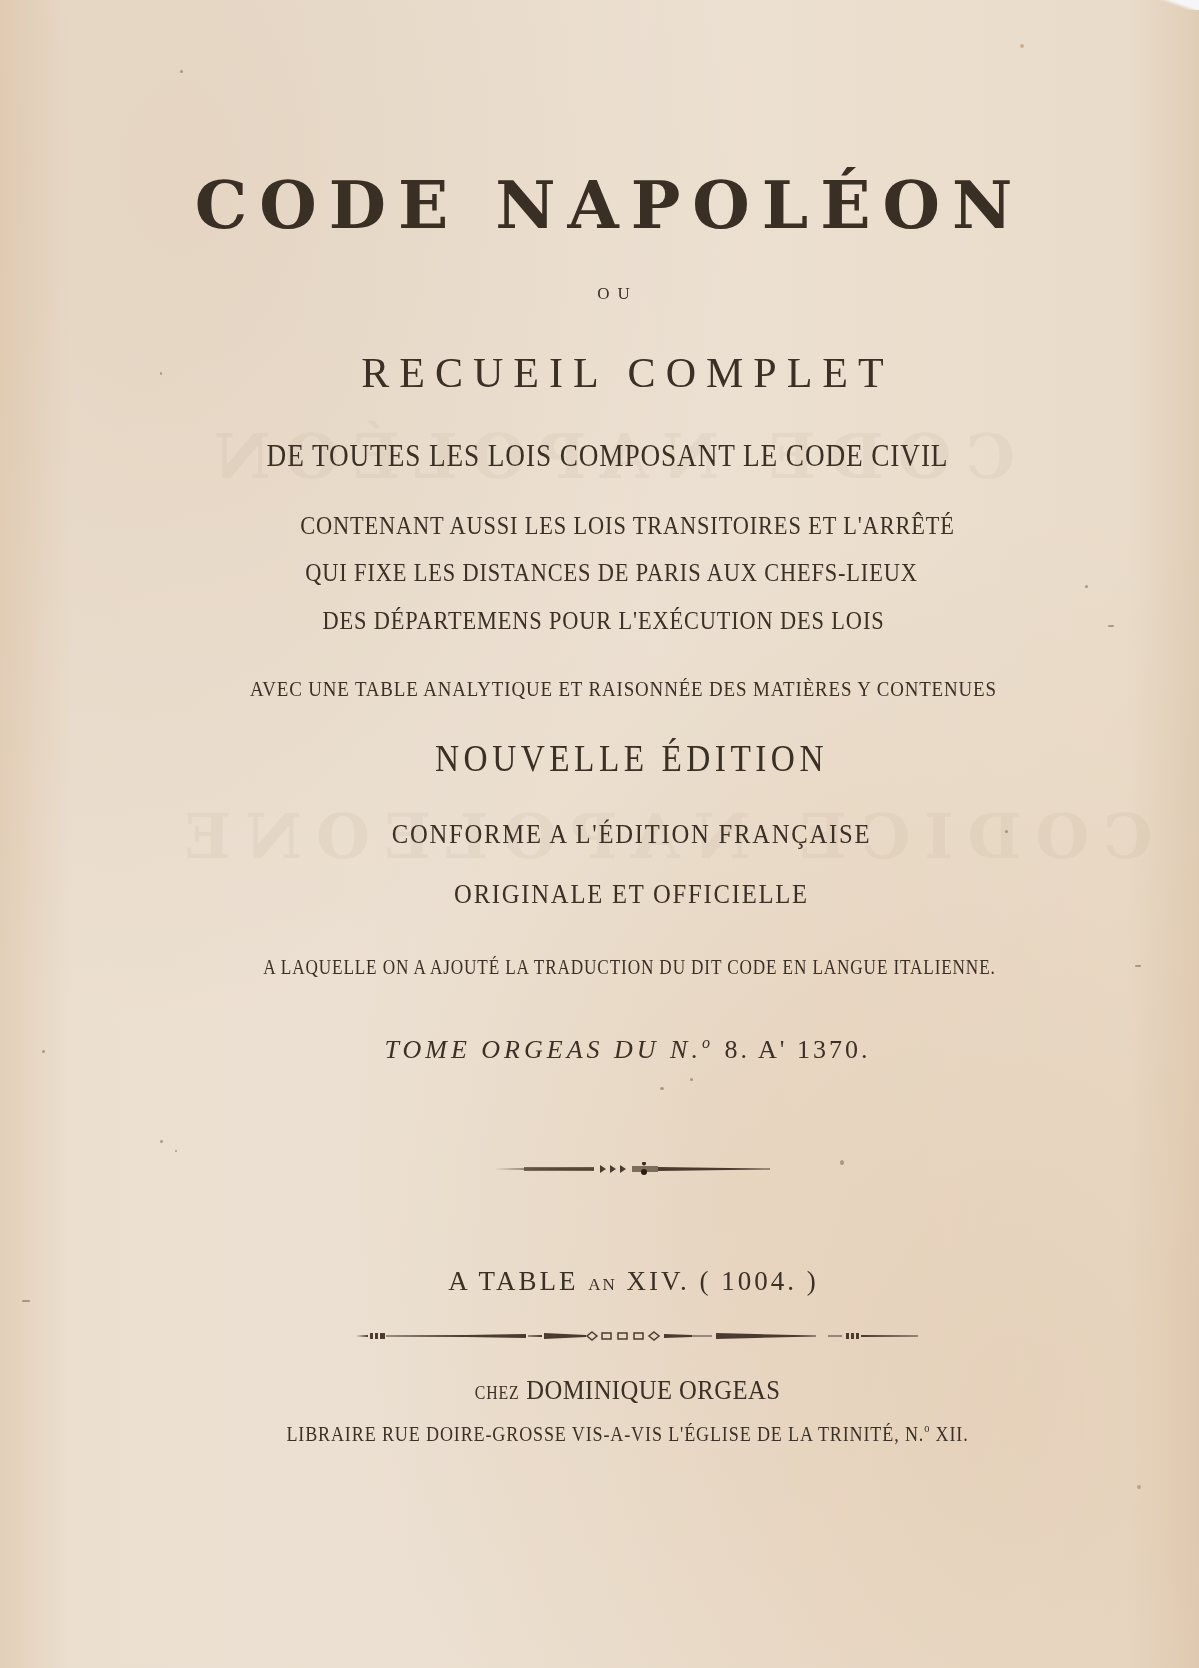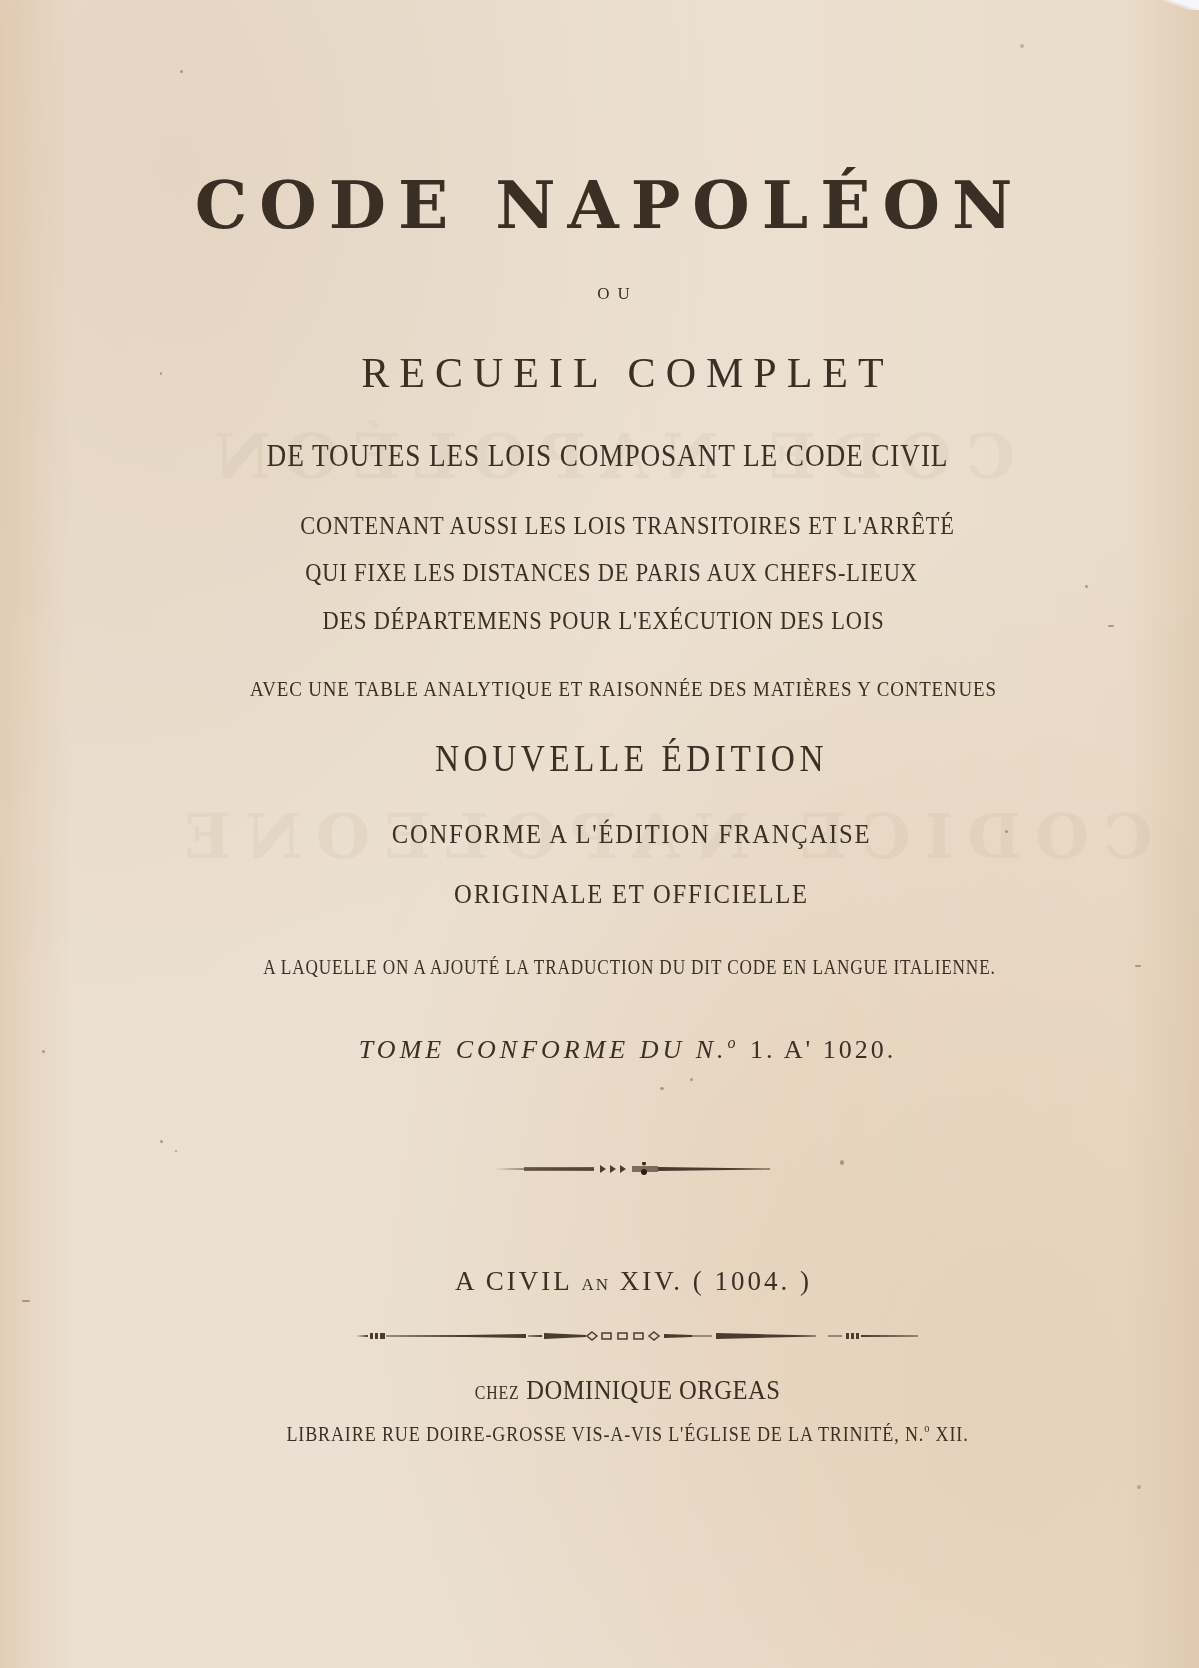--- a/index.html
+++ b/index.html
@@ -233,7 +233,7 @@
   <div class="line condensed laquelle">A LAQUELLE ON A AJOUTÉ LA TRADUCTION DU DIT CODE EN LANGUE ITALIENNE.</div>
 
   <div class="line tome">
-    <span>TOME CONFORME DU N.</span><sup>o</sup>
+    <span>TOME ORGEAS DU N.</span><sup>o</sup>
     <span class="num">1. A' 1020.</span>
   </div>
 

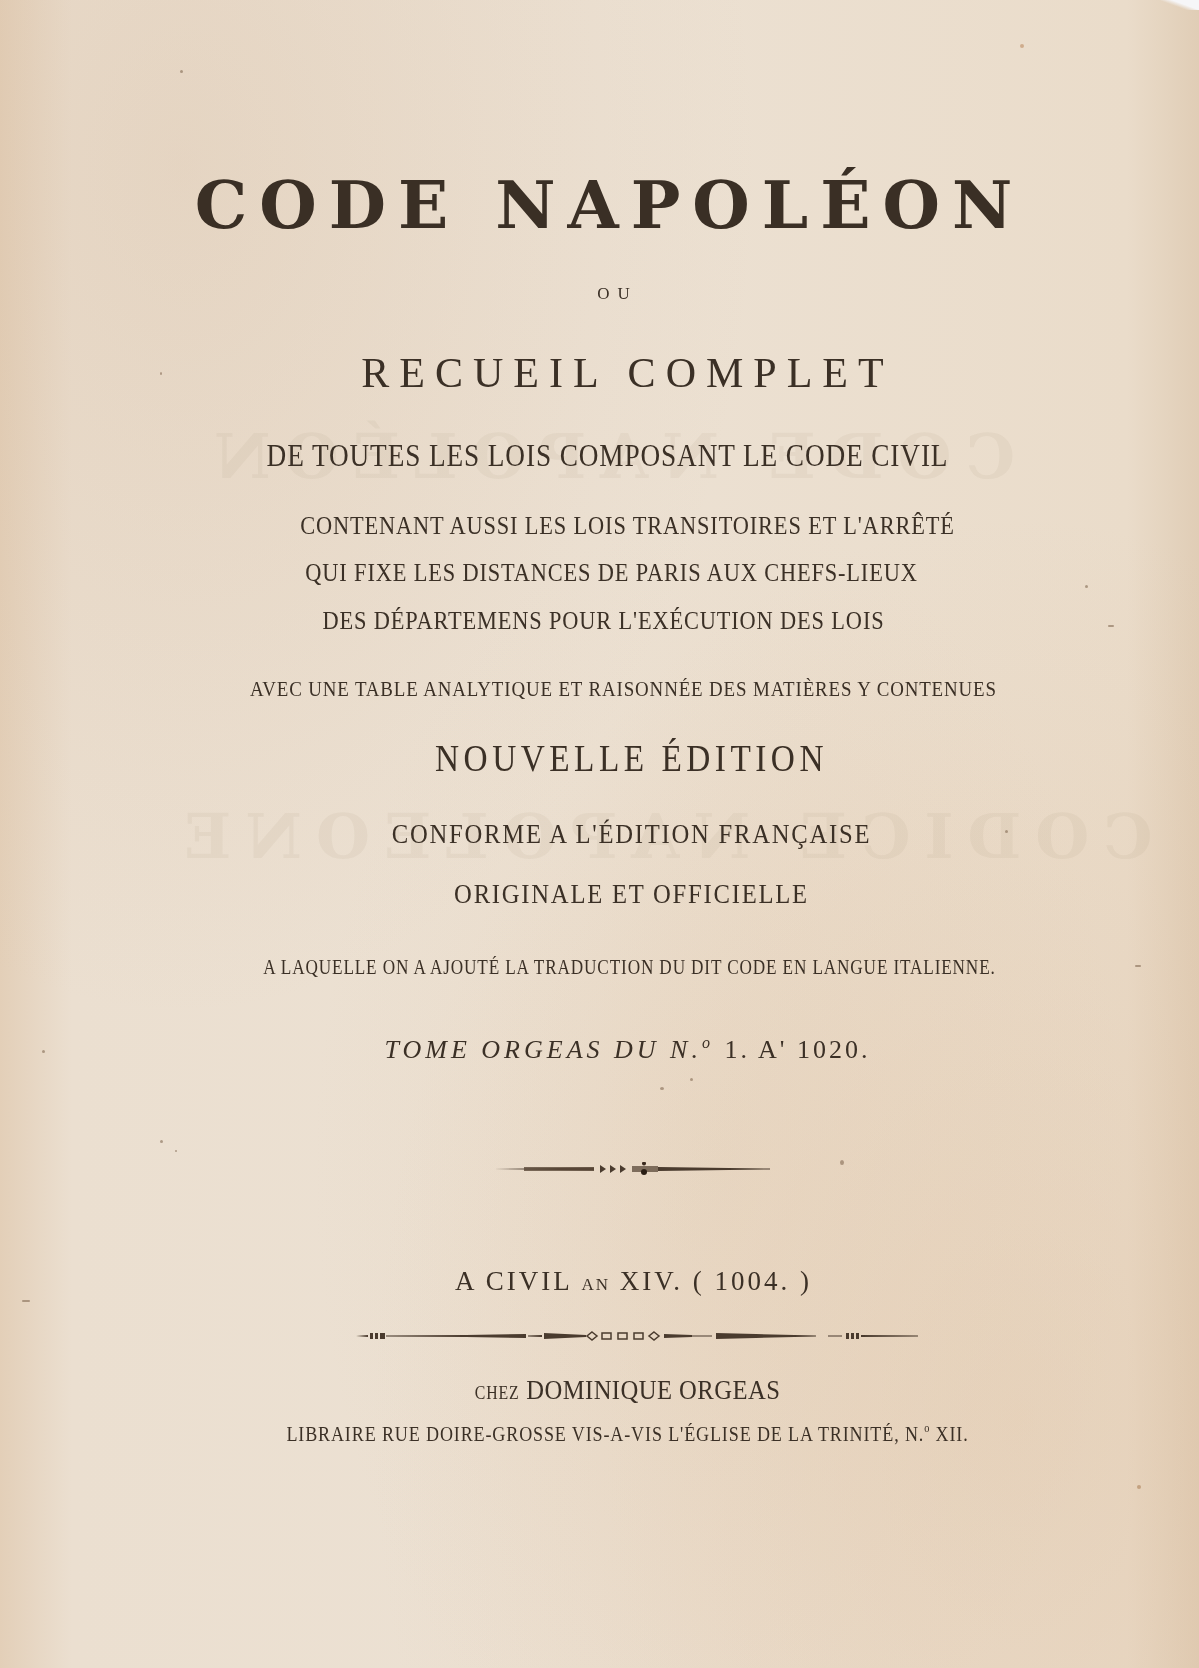--- a/index.html
+++ b/index.html
@@ -234,7 +234,7 @@
 
   <div class="line tome">
     <span>TOME ORGEAS DU N.</span><sup>o</sup>
-    <span class="num">1. A' 1020.</span>
+    <span class="num">8. A' 1370.</span>
   </div>
 
   <div class="ornament orn-1">

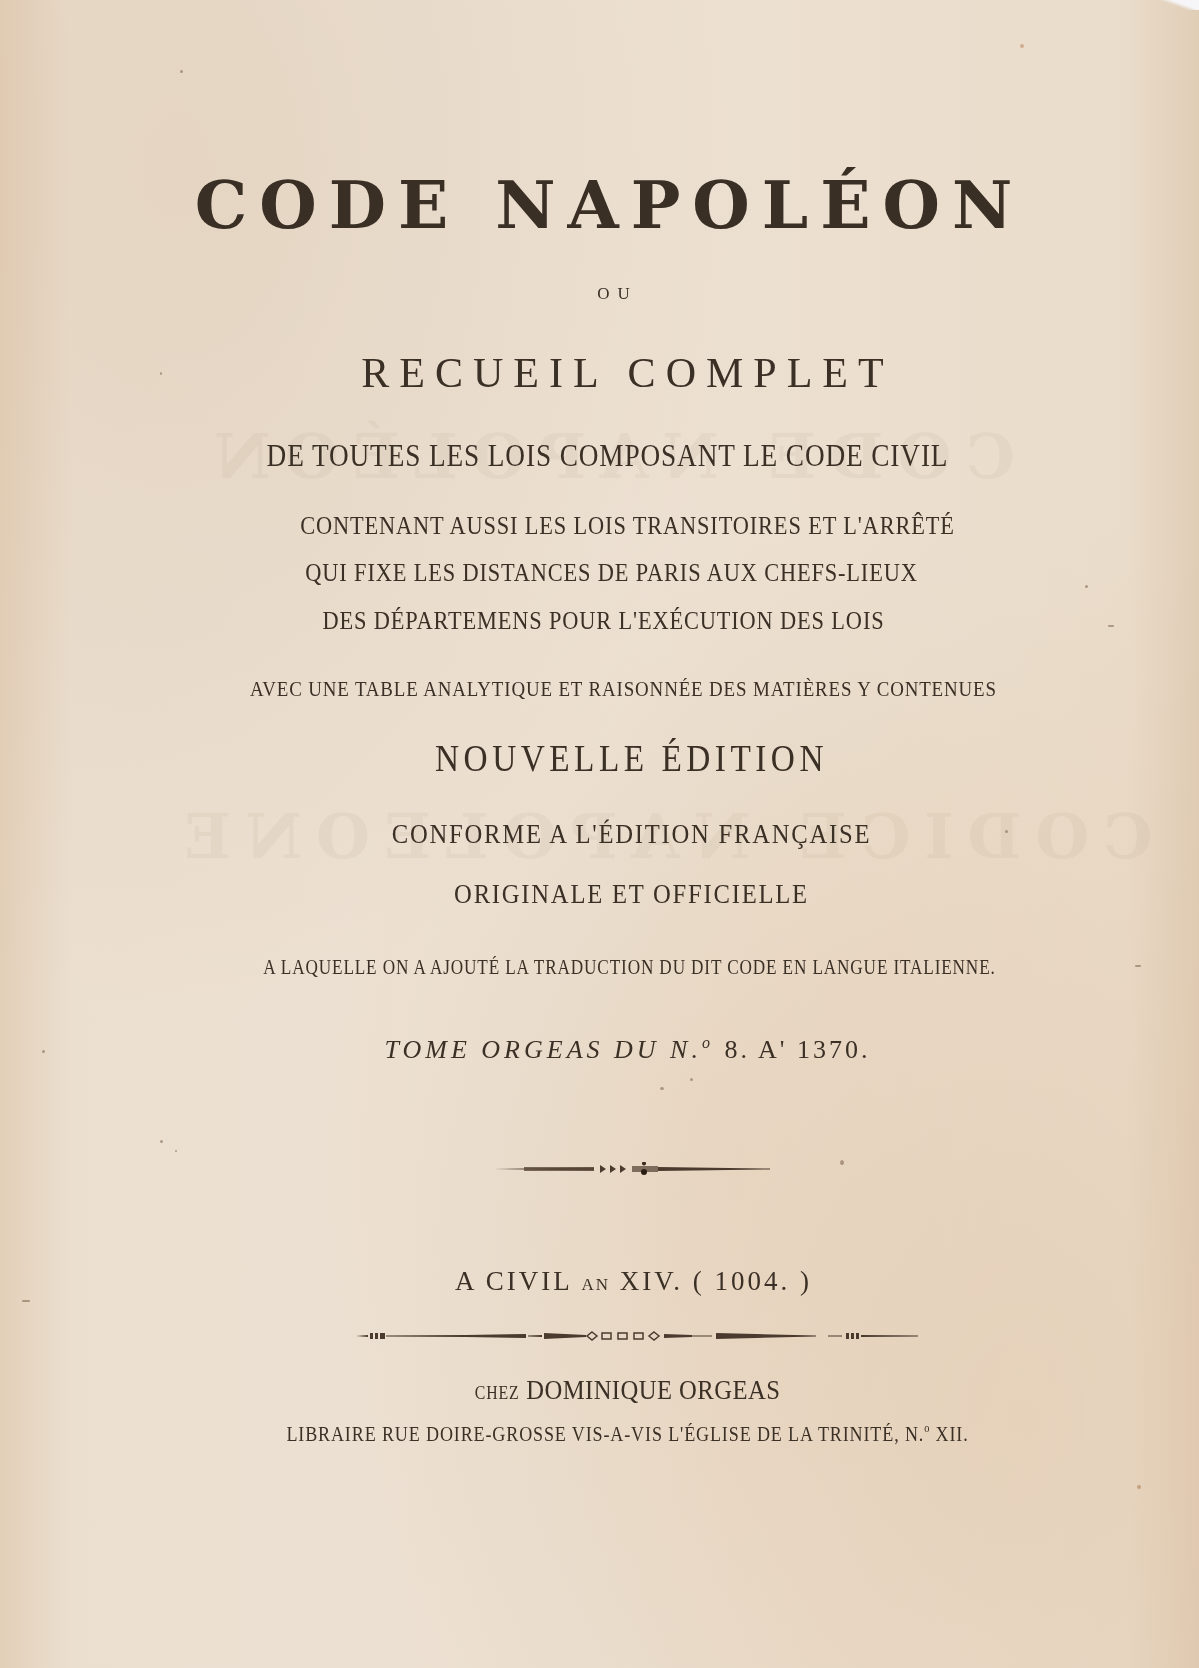--- a/index.html
+++ b/index.html
@@ -252,7 +252,7 @@
   </div>
 
   <div class="line turin">
-    <span>A CIVIL</span>
+    <span>A TABLE</span>
     <span class="small-caps">AN</span>
     <span>XIV.</span>
     <span>( 1004. )</span>

